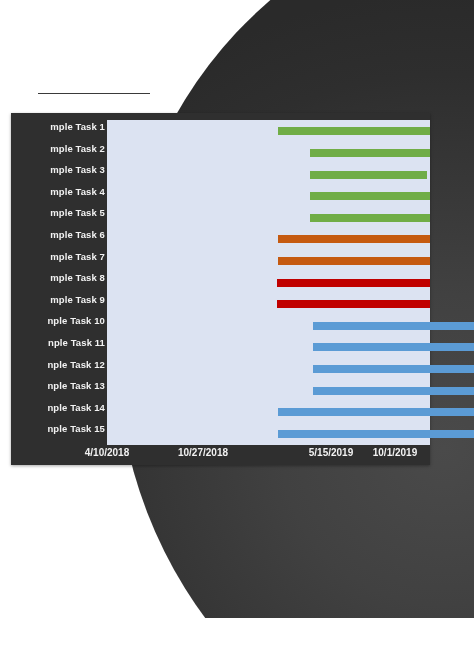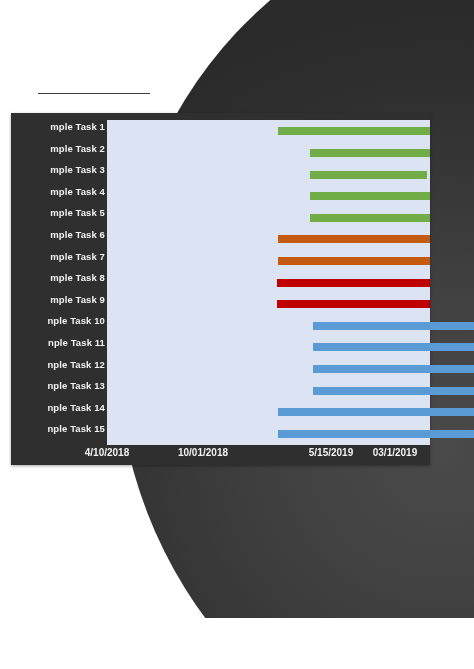--- a/index.html
+++ b/index.html
@@ -164,7 +164,7 @@
 
     <div id="val-axis">
         <div class="val-label" style="left: 96px;">4/10/2018</div>
-        <div class="val-label" style="left: 192px;">10/01/2018</div>
+        <div class="val-label" style="left: 192px;">10/27/2018</div>
         <div class="val-label" style="left: 288px; margin-left: 32px;">5/15/2019</div>
         <div class="val-label" style="left: 384px;">03/1/2019</div>
       </div>

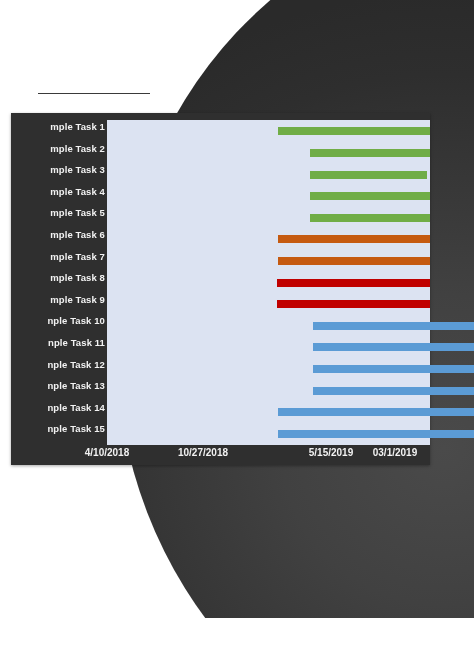--- a/index.html
+++ b/index.html
@@ -166,7 +166,7 @@
         <div class="val-label" style="left: 96px;">4/10/2018</div>
         <div class="val-label" style="left: 192px;">10/27/2018</div>
         <div class="val-label" style="left: 288px; margin-left: 32px;">5/15/2019</div>
-        <div class="val-label" style="left: 384px;">03/1/2019</div>
+        <div class="val-label" style="left: 384px;">10/1/2019</div>
       </div>
 
   </div>

